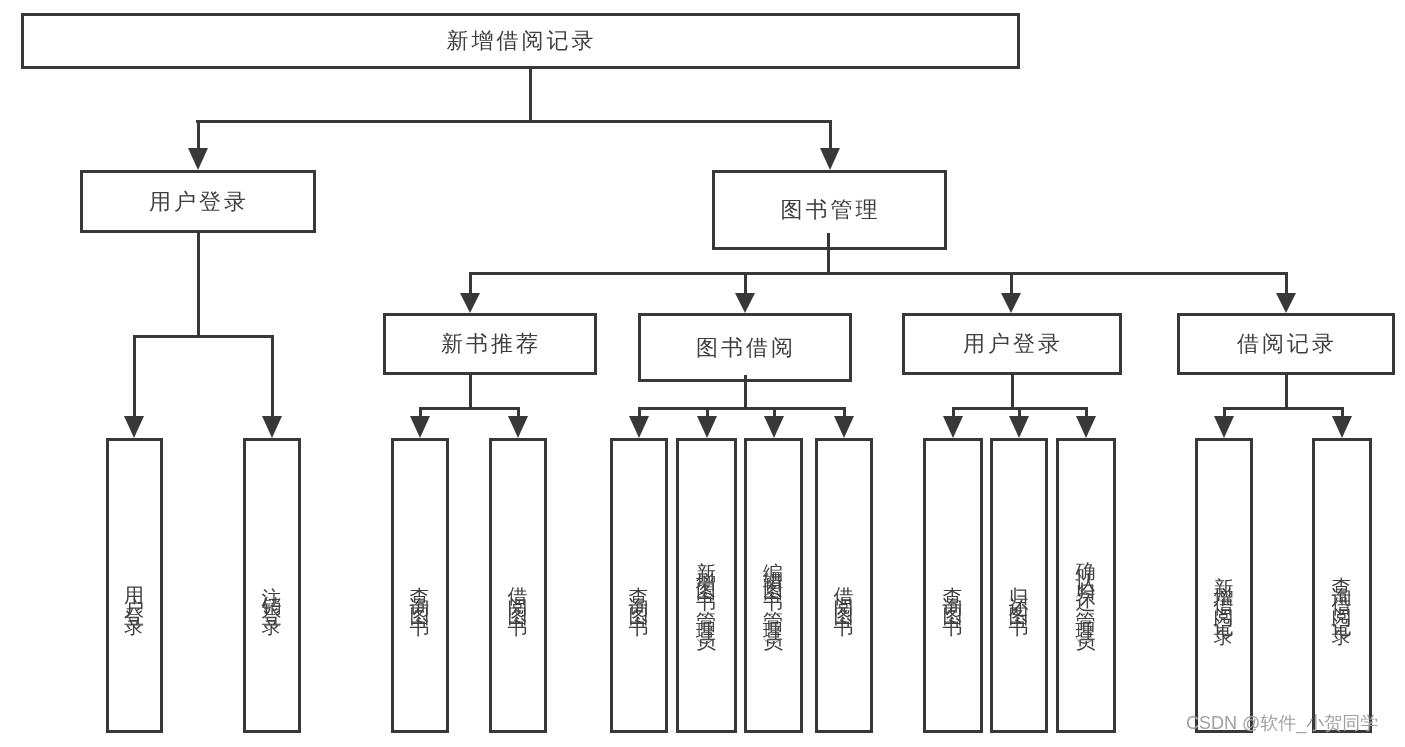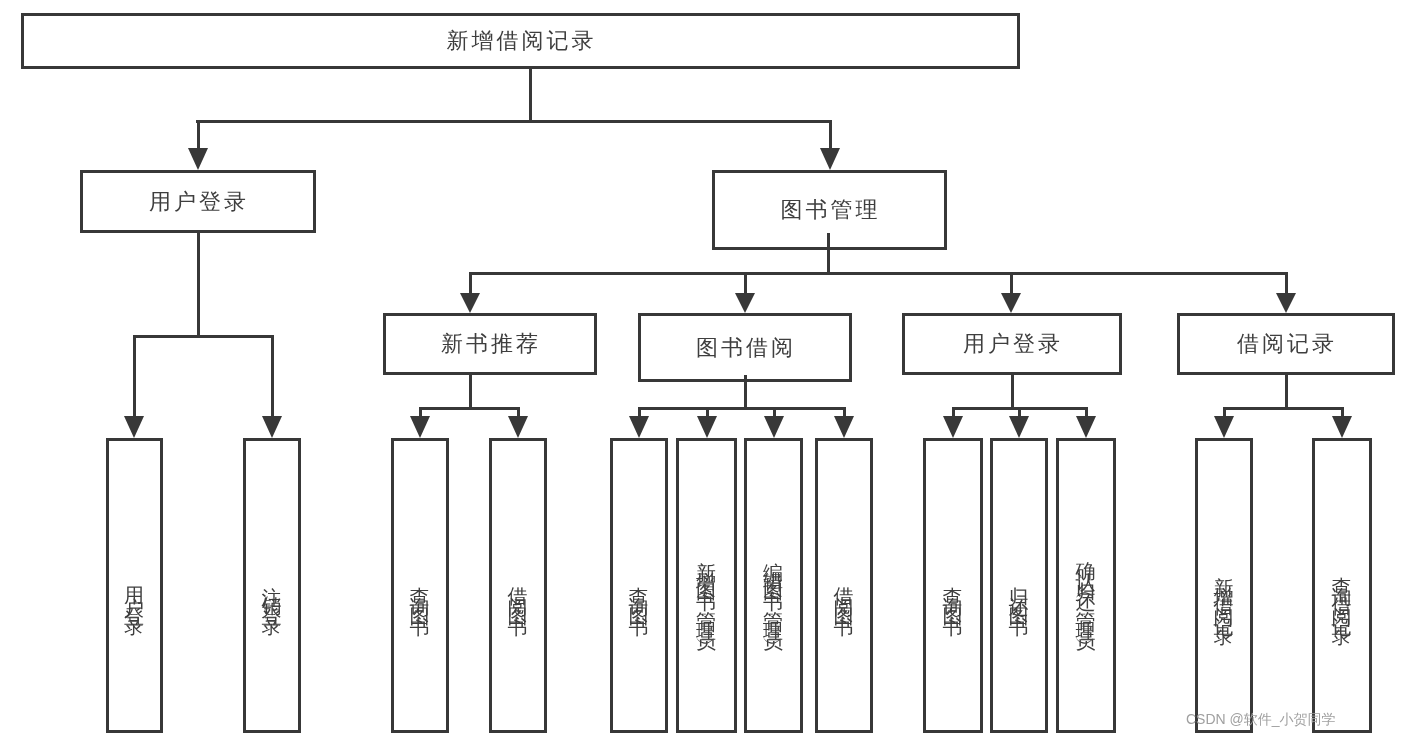--- a/index.html
+++ b/index.html
@@ -47,7 +47,7 @@
   #watermark{
     position:absolute;
     left:1186px;top:711px;
-    font-size:14px;
+    font-size:18px;
     color:var(--watermark);
     white-space:nowrap;
     z-index:5;

